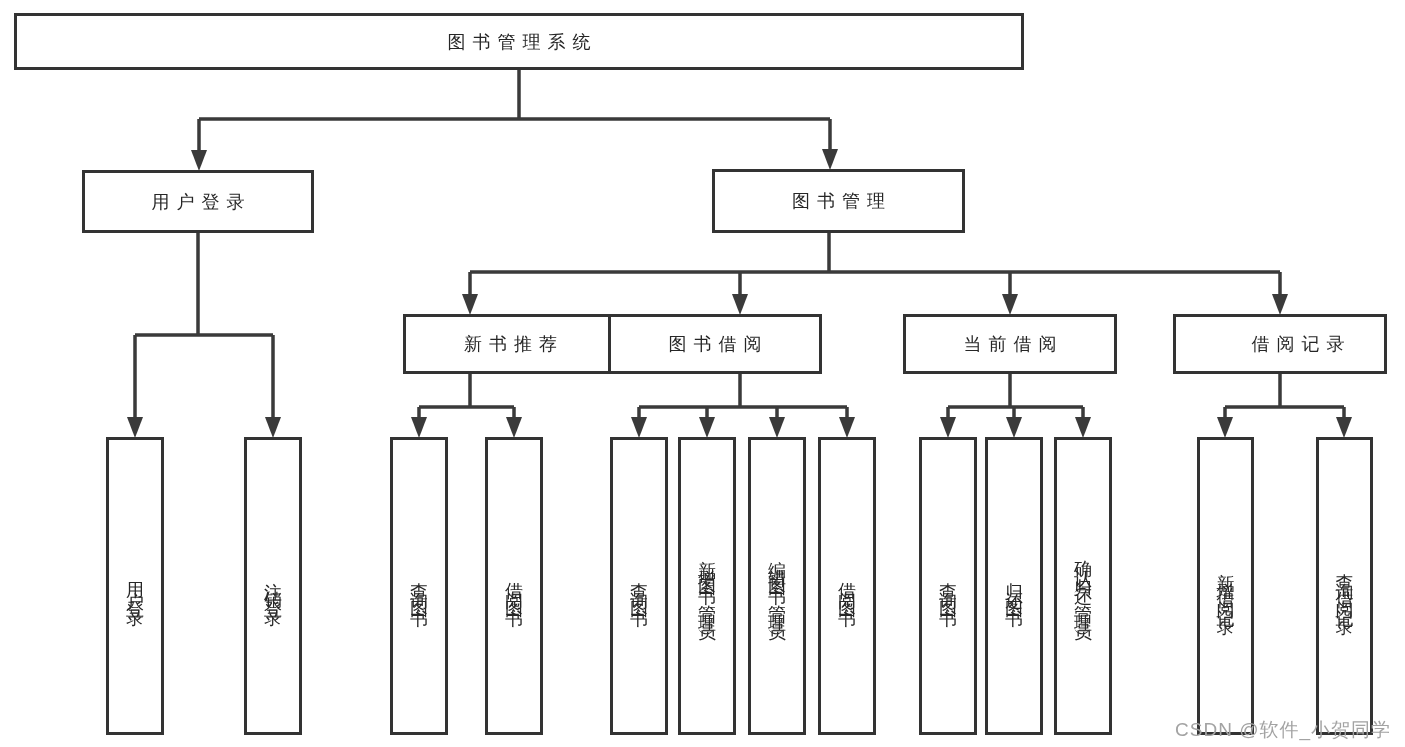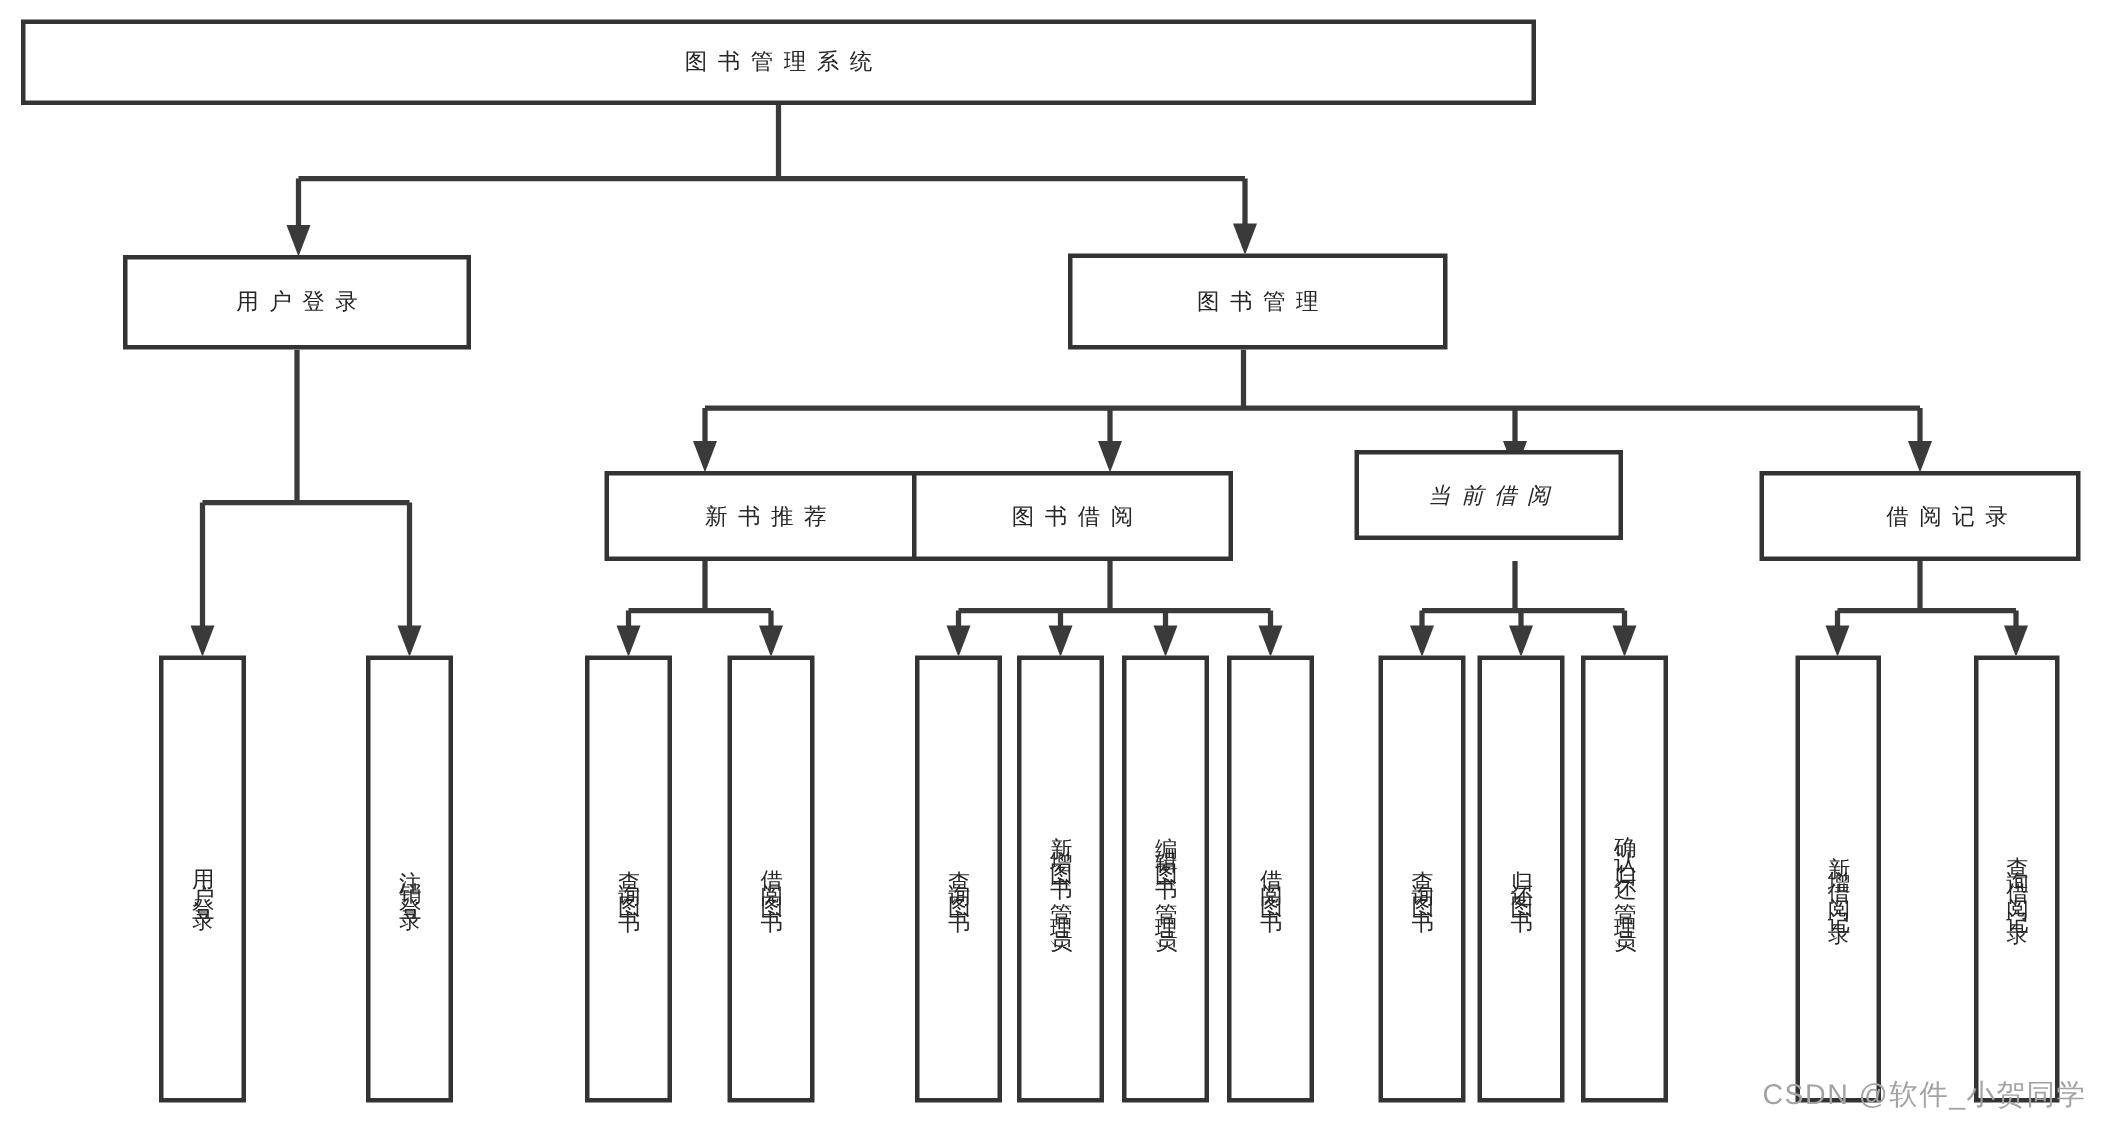--- a/index.html
+++ b/index.html
@@ -36,7 +36,7 @@
     color: #262626;
   }
   .box .lbl {
-    font-size: 15px;
+    font-size: 18px;
     white-space: nowrap;
   }
   .box.h .lbl {

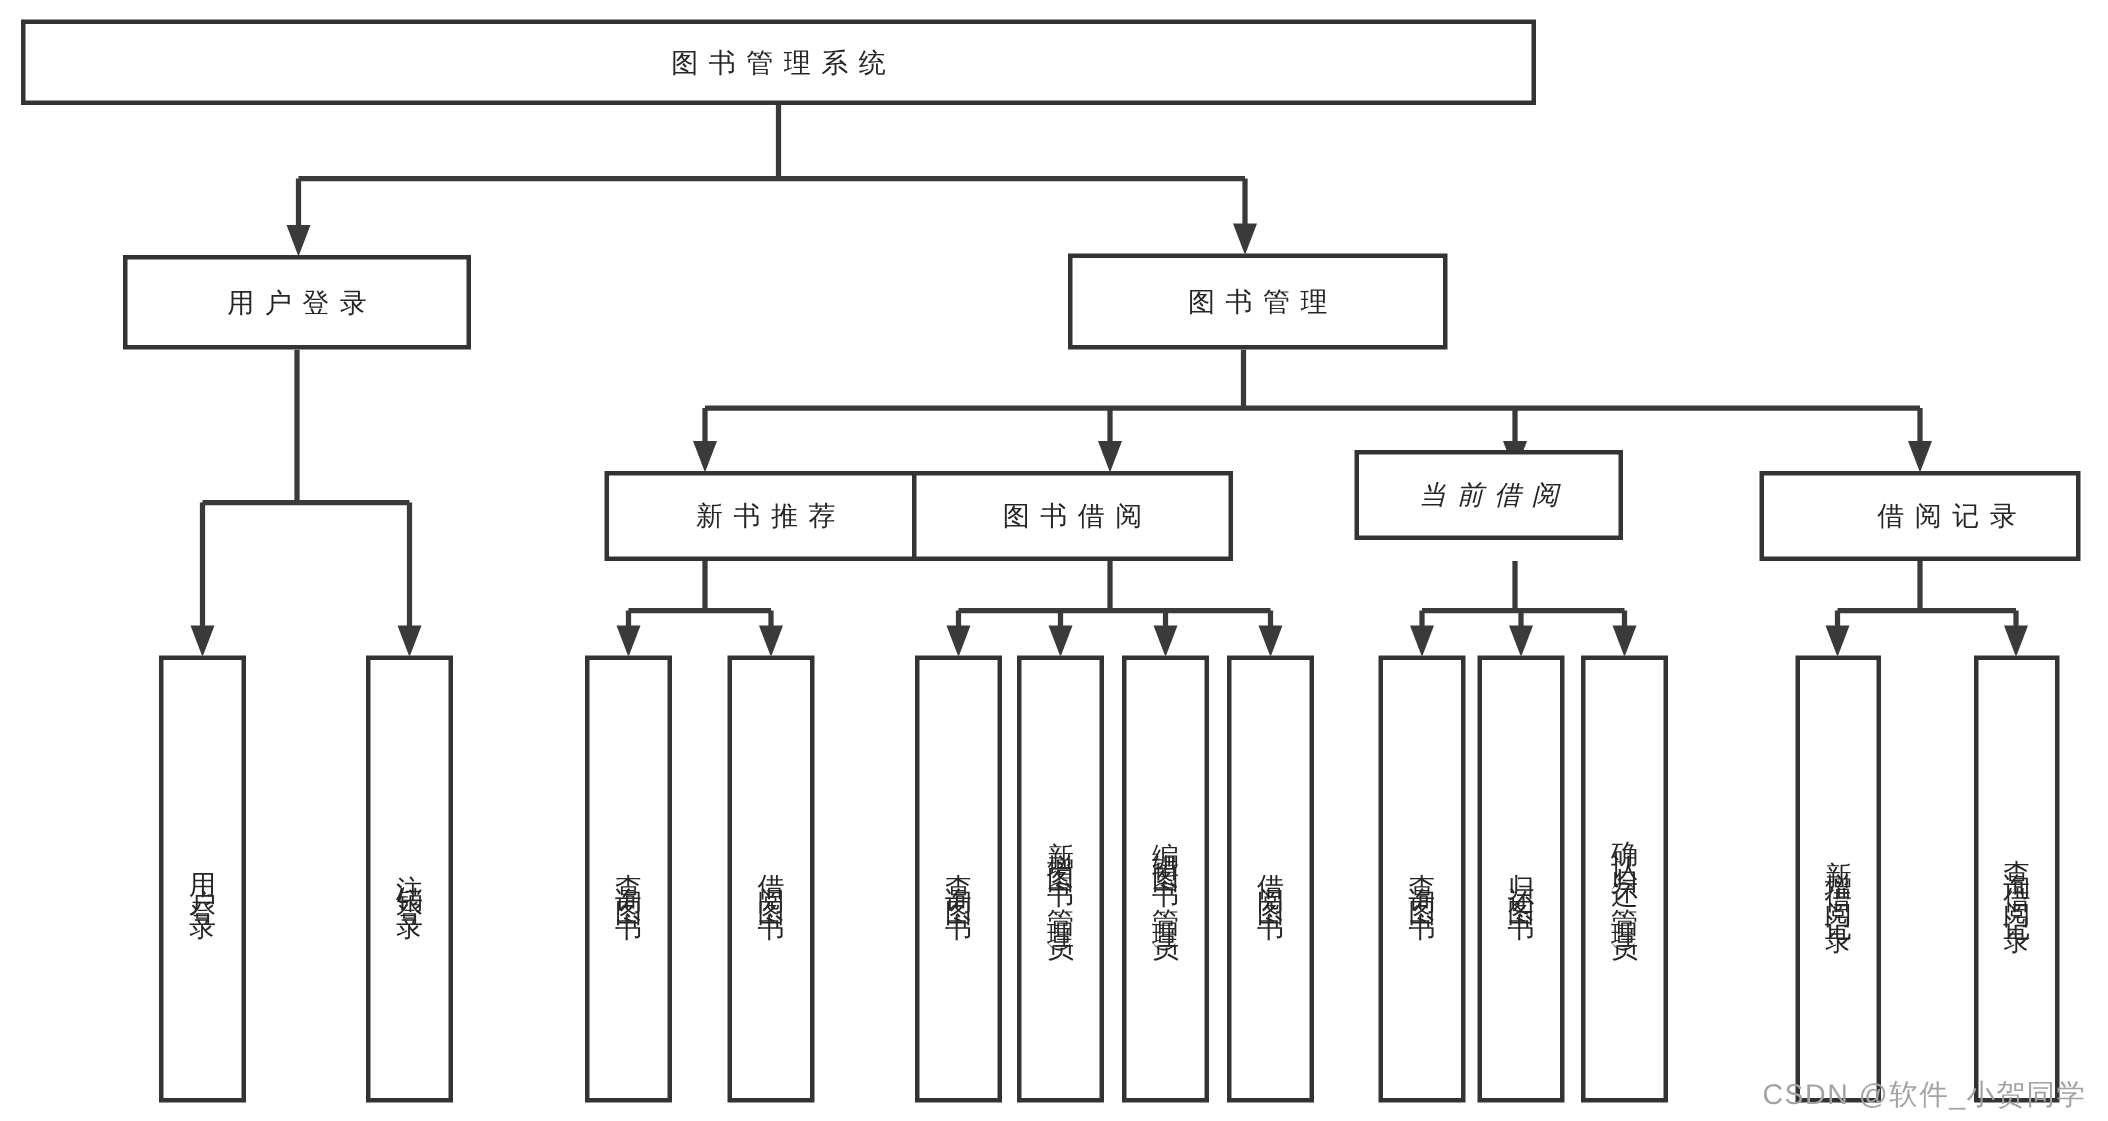--- a/index.html
+++ b/index.html
@@ -132,7 +132,7 @@
   <div class="box h" style="left:608px; top:314px; width:214px; height:60px;">
     <span class="lbl">图书借阅</span>
   </div>
-  <div class="box h" style="left:903px; top:300px; width:179px; height:60px;font-style:italic;">
+  <div class="box h" style="left:903px; top:314px; width:214px; height:60px;">
     <span class="lbl">当前借阅</span>
   </div>
   <div class="box h" style="left:1173px; top:314px; width:214px; height:60px;padding-left:36px;">

